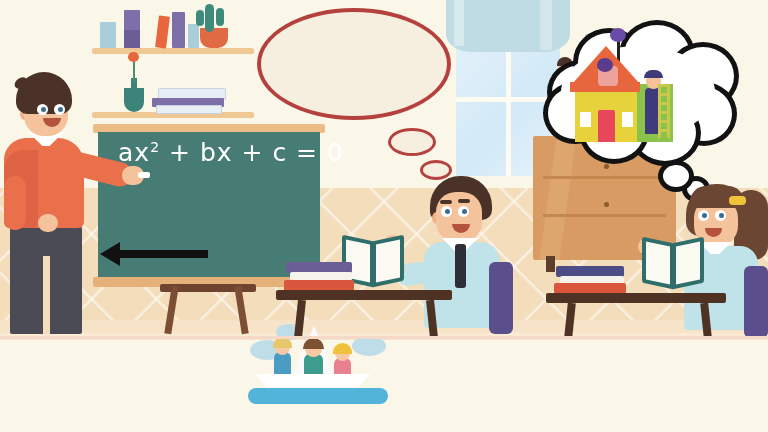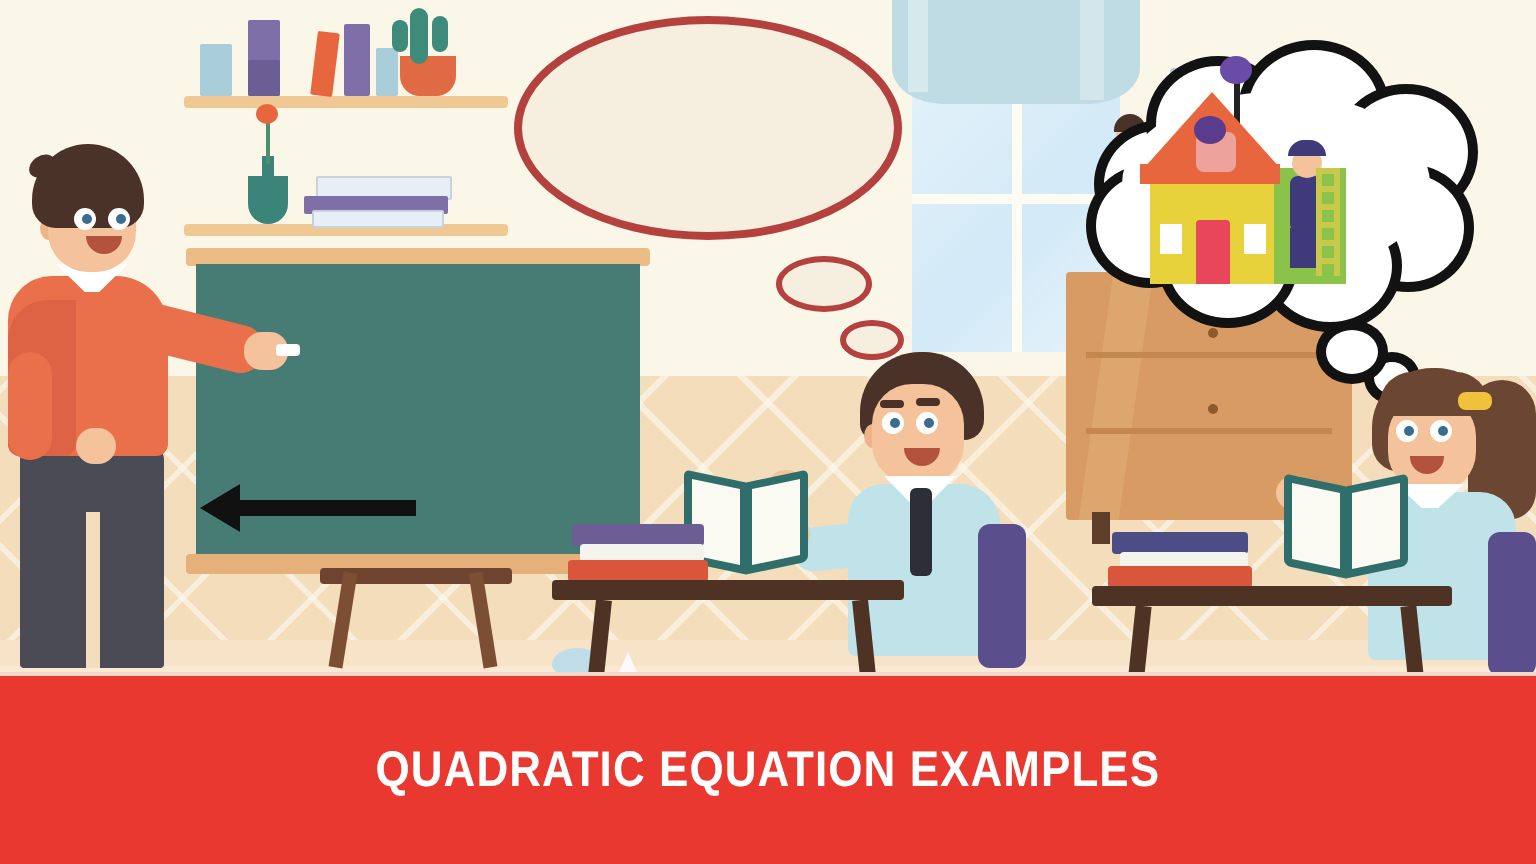--- a/index.html
+++ b/index.html
@@ -275,6 +275,9 @@
     </div>
     <div style="position:absolute;left:18px;top:118px;width:92px;height:8px;background:#111111;"></div>
     <div style="position:absolute;left:2px;top:110px;width:0;height:0;border-top:12px solid transparent;border-bottom:12px solid transparent;border-right:20px solid #111111;"></div>
+  </div>
+  <div class="bb-eq">
+    <span>ax</span><sup>2</sup><span> + bx + c = 0</span>
   </div>
   <div class="bb-bottom"></div>
   <div class="easel-bar"></div>

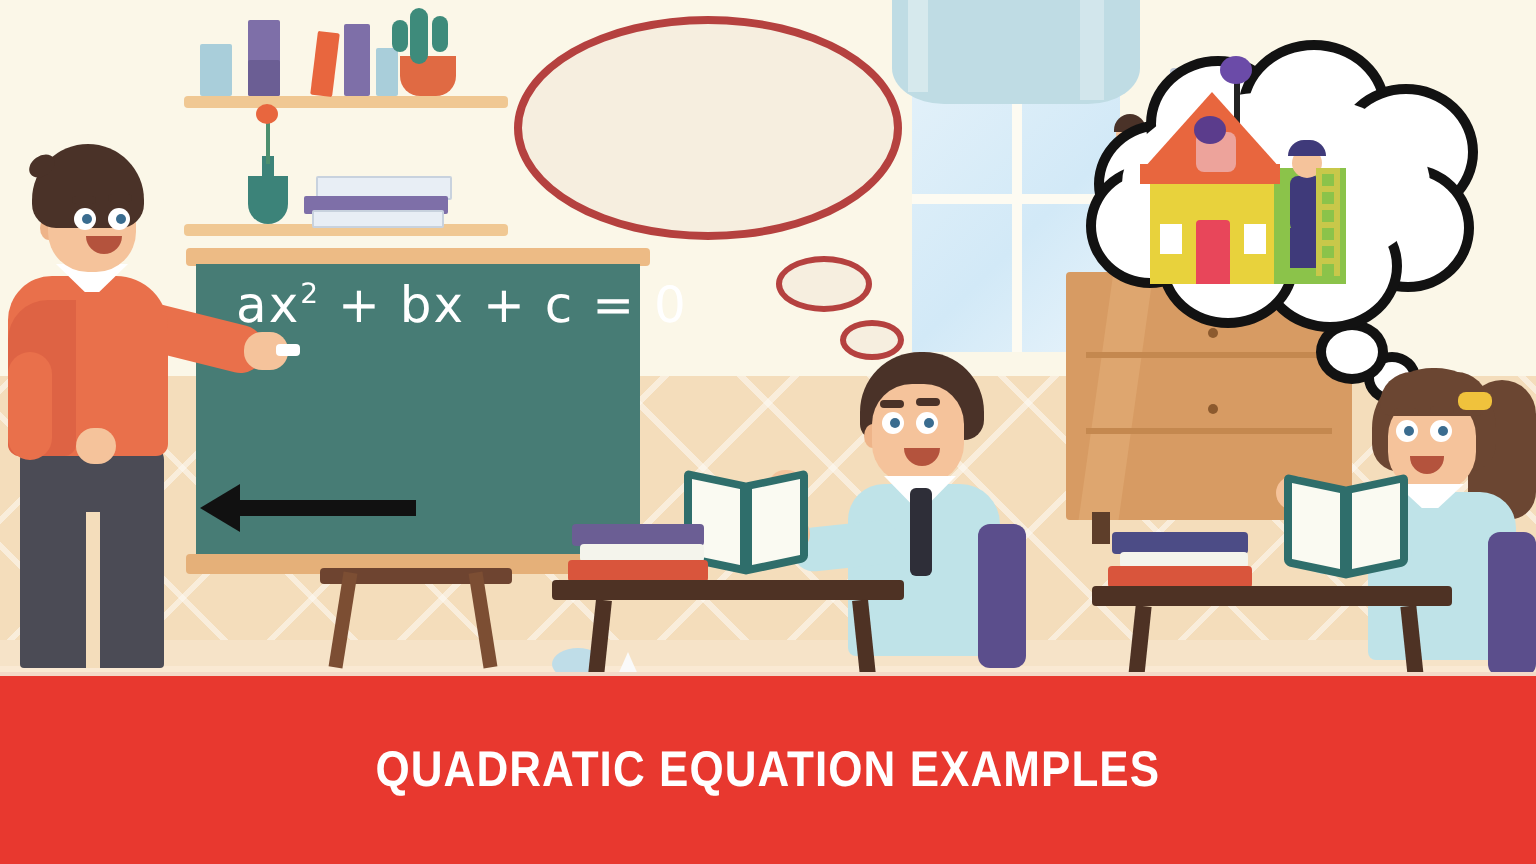--- a/index.html
+++ b/index.html
@@ -433,9 +433,6 @@
   <div class="desk-leg" style="left:702px;top:303px;height:35px;transform:rotate(-6deg);"></div>
 
   <div class="banner-edge"></div>
-  <div class="banner">
-    <div class="banner-title">QUADRATIC EQUATION EXAMPLES</div>
-  </div>
 
 </div>
 

